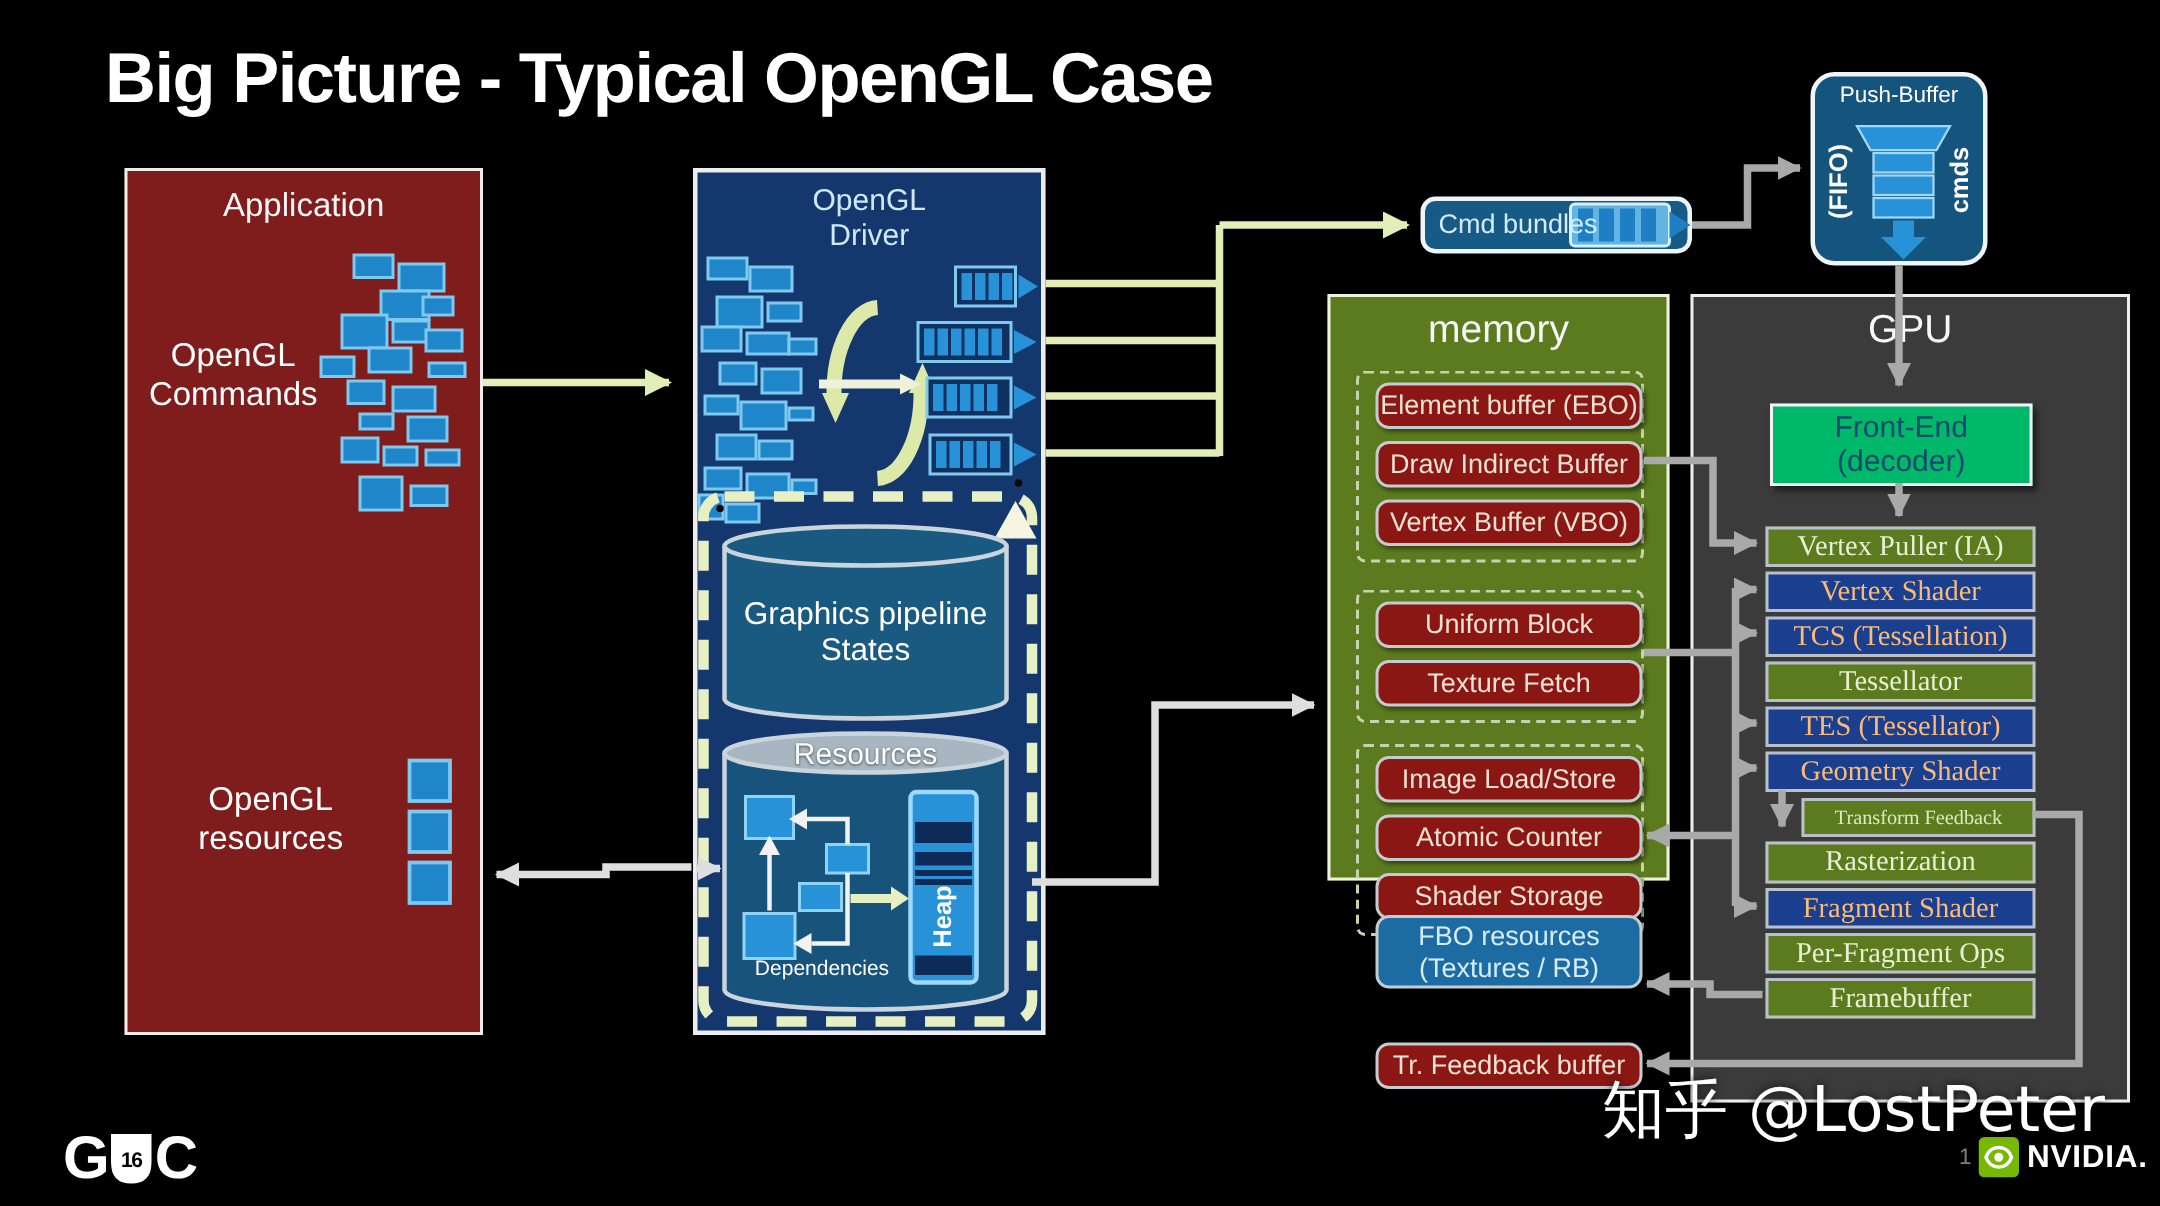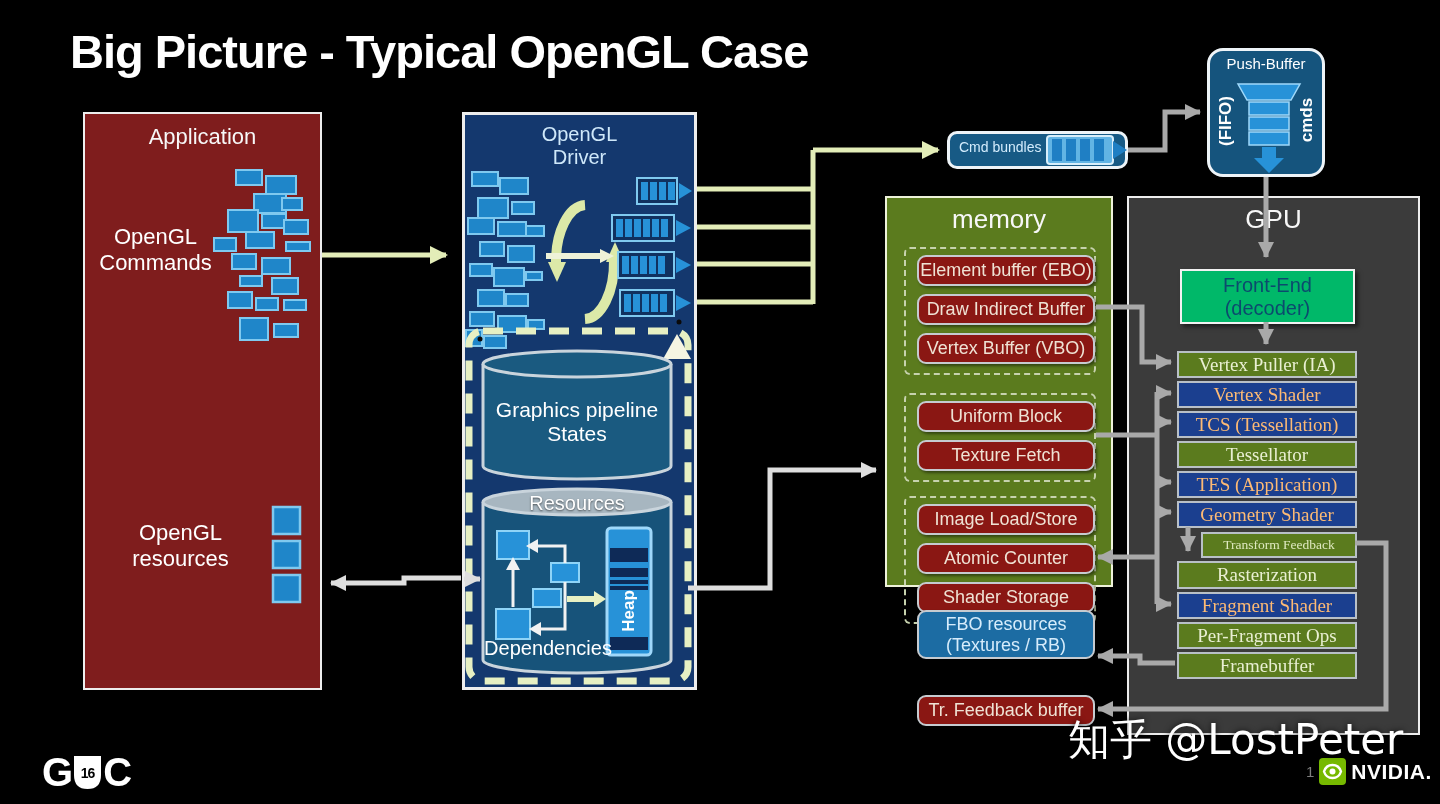--- a/index.html
+++ b/index.html
@@ -69,7 +69,7 @@
   </div>
 
   <div class="roundbox cmdb"></div>
-  <div class="lbl" style="left:959px;top:139px;font-size:14px;color:#d3ecfd;">Cmd bundles</div>
+  <div class="lbl" style="left:959px;top:139px;font-size:18px;color:#d3ecfd;">Cmd bundles</div>
 
   <div class="roundbox pushb"></div>
   <div class="lbl" style="left:1207px;top:55px;width:118px;text-align:center;font-size:15px;">Push-Buffer</div>

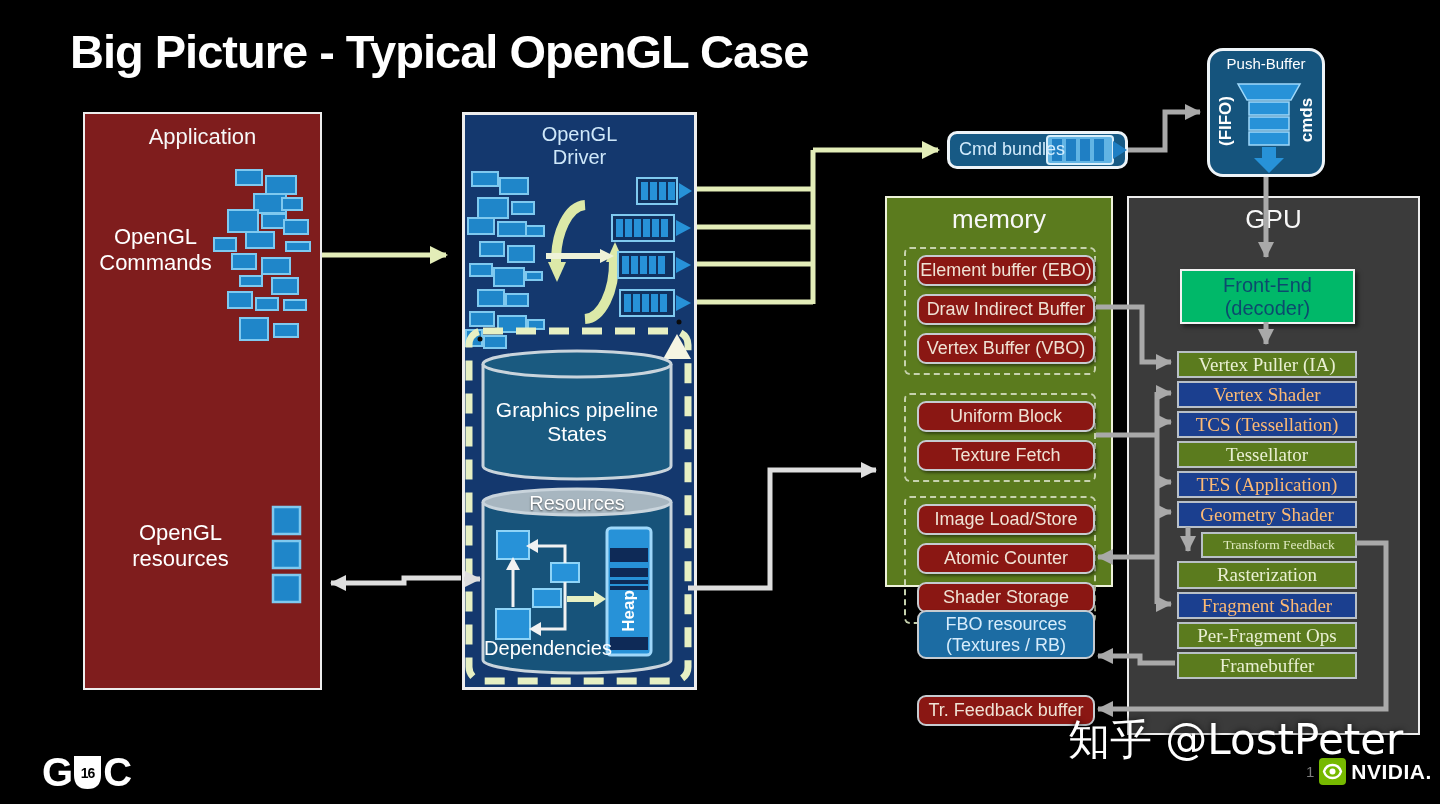--- a/index.html
+++ b/index.html
@@ -102,7 +102,7 @@
     <div class="stage blue" style="top:183px;">Vertex Shader</div>
     <div class="stage blue" style="top:213px;">TCS (Tessellation)</div>
     <div class="stage olive" style="top:243px;">Tessellator</div>
-    <div class="stage blue" style="top:273px;">TES (Application)</div>
+    <div class="stage blue" style="top:273px;">TES (Tessellator)</div>
     <div class="stage blue" style="top:303px;">Geometry Shader</div>
     <div class="stage tf" style="top:334px;">Transform Feedback</div>
     <div class="stage olive" style="top:363px;height:28px;">Rasterization</div>

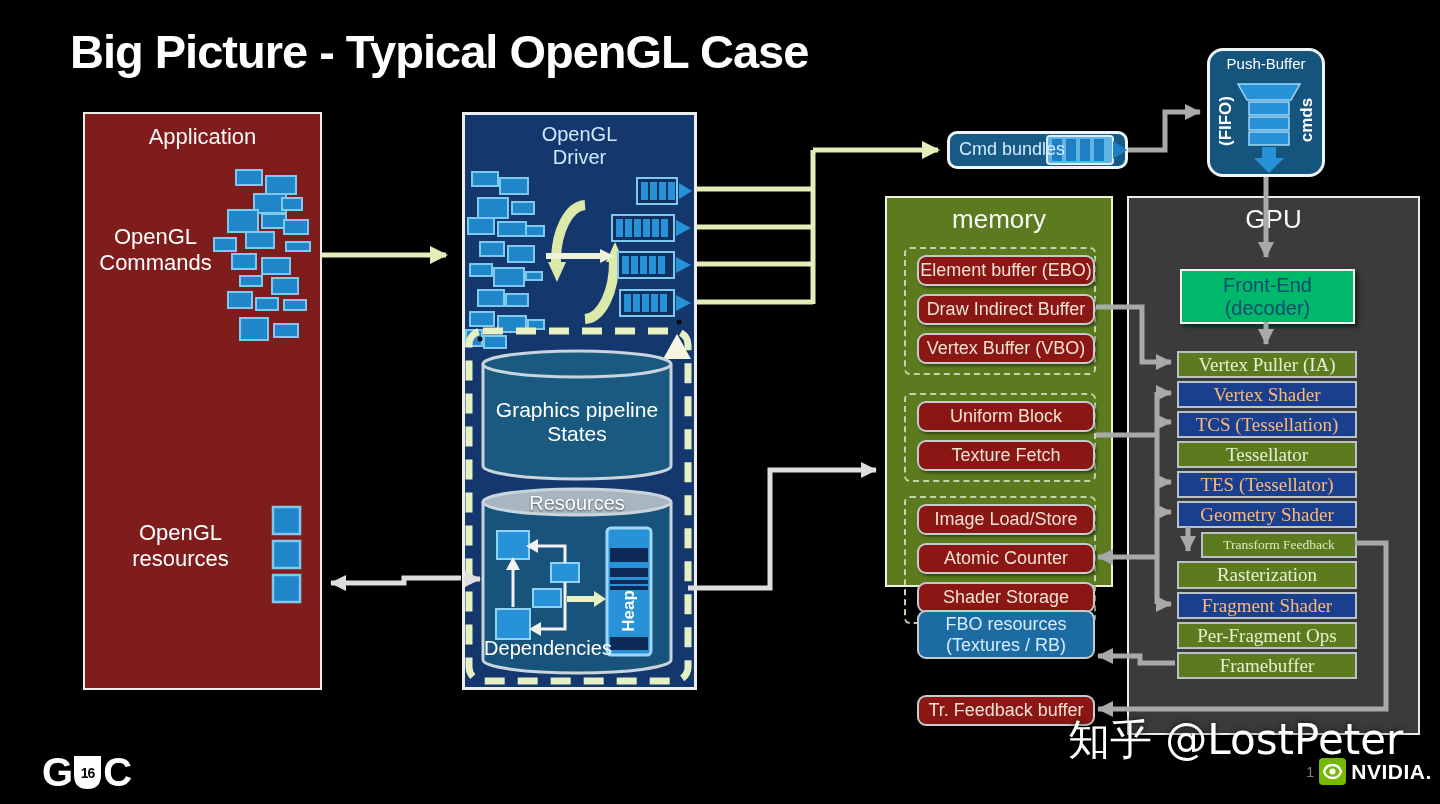--- a/index.html
+++ b/index.html
@@ -322,7 +322,7 @@
   <div class="lbl preline" style="left:487px;top:398px;width:180px;text-align:center;font-size:21px;line-height:24px;">Graphics pipeline
 States</div>
   <div class="lbl" style="left:487px;top:492px;width:180px;text-align:center;font-size:20px;text-shadow:0 1px 2px rgba(0,0,0,.6);">Resources</div>
-  <div class="lbl" style="left:473px;top:637px;width:150px;text-align:center;font-size:20px;">Dependencies</div>
+  <div class="lbl" style="left:473px;top:637px;width:150px;text-align:center;font-size:14px;">Dependencies</div>
   <div class="vlabel" style="left:589px;top:601px;width:80px;height:20px;font-size:17px;">Heap</div>
 
   <div class="gdc">

